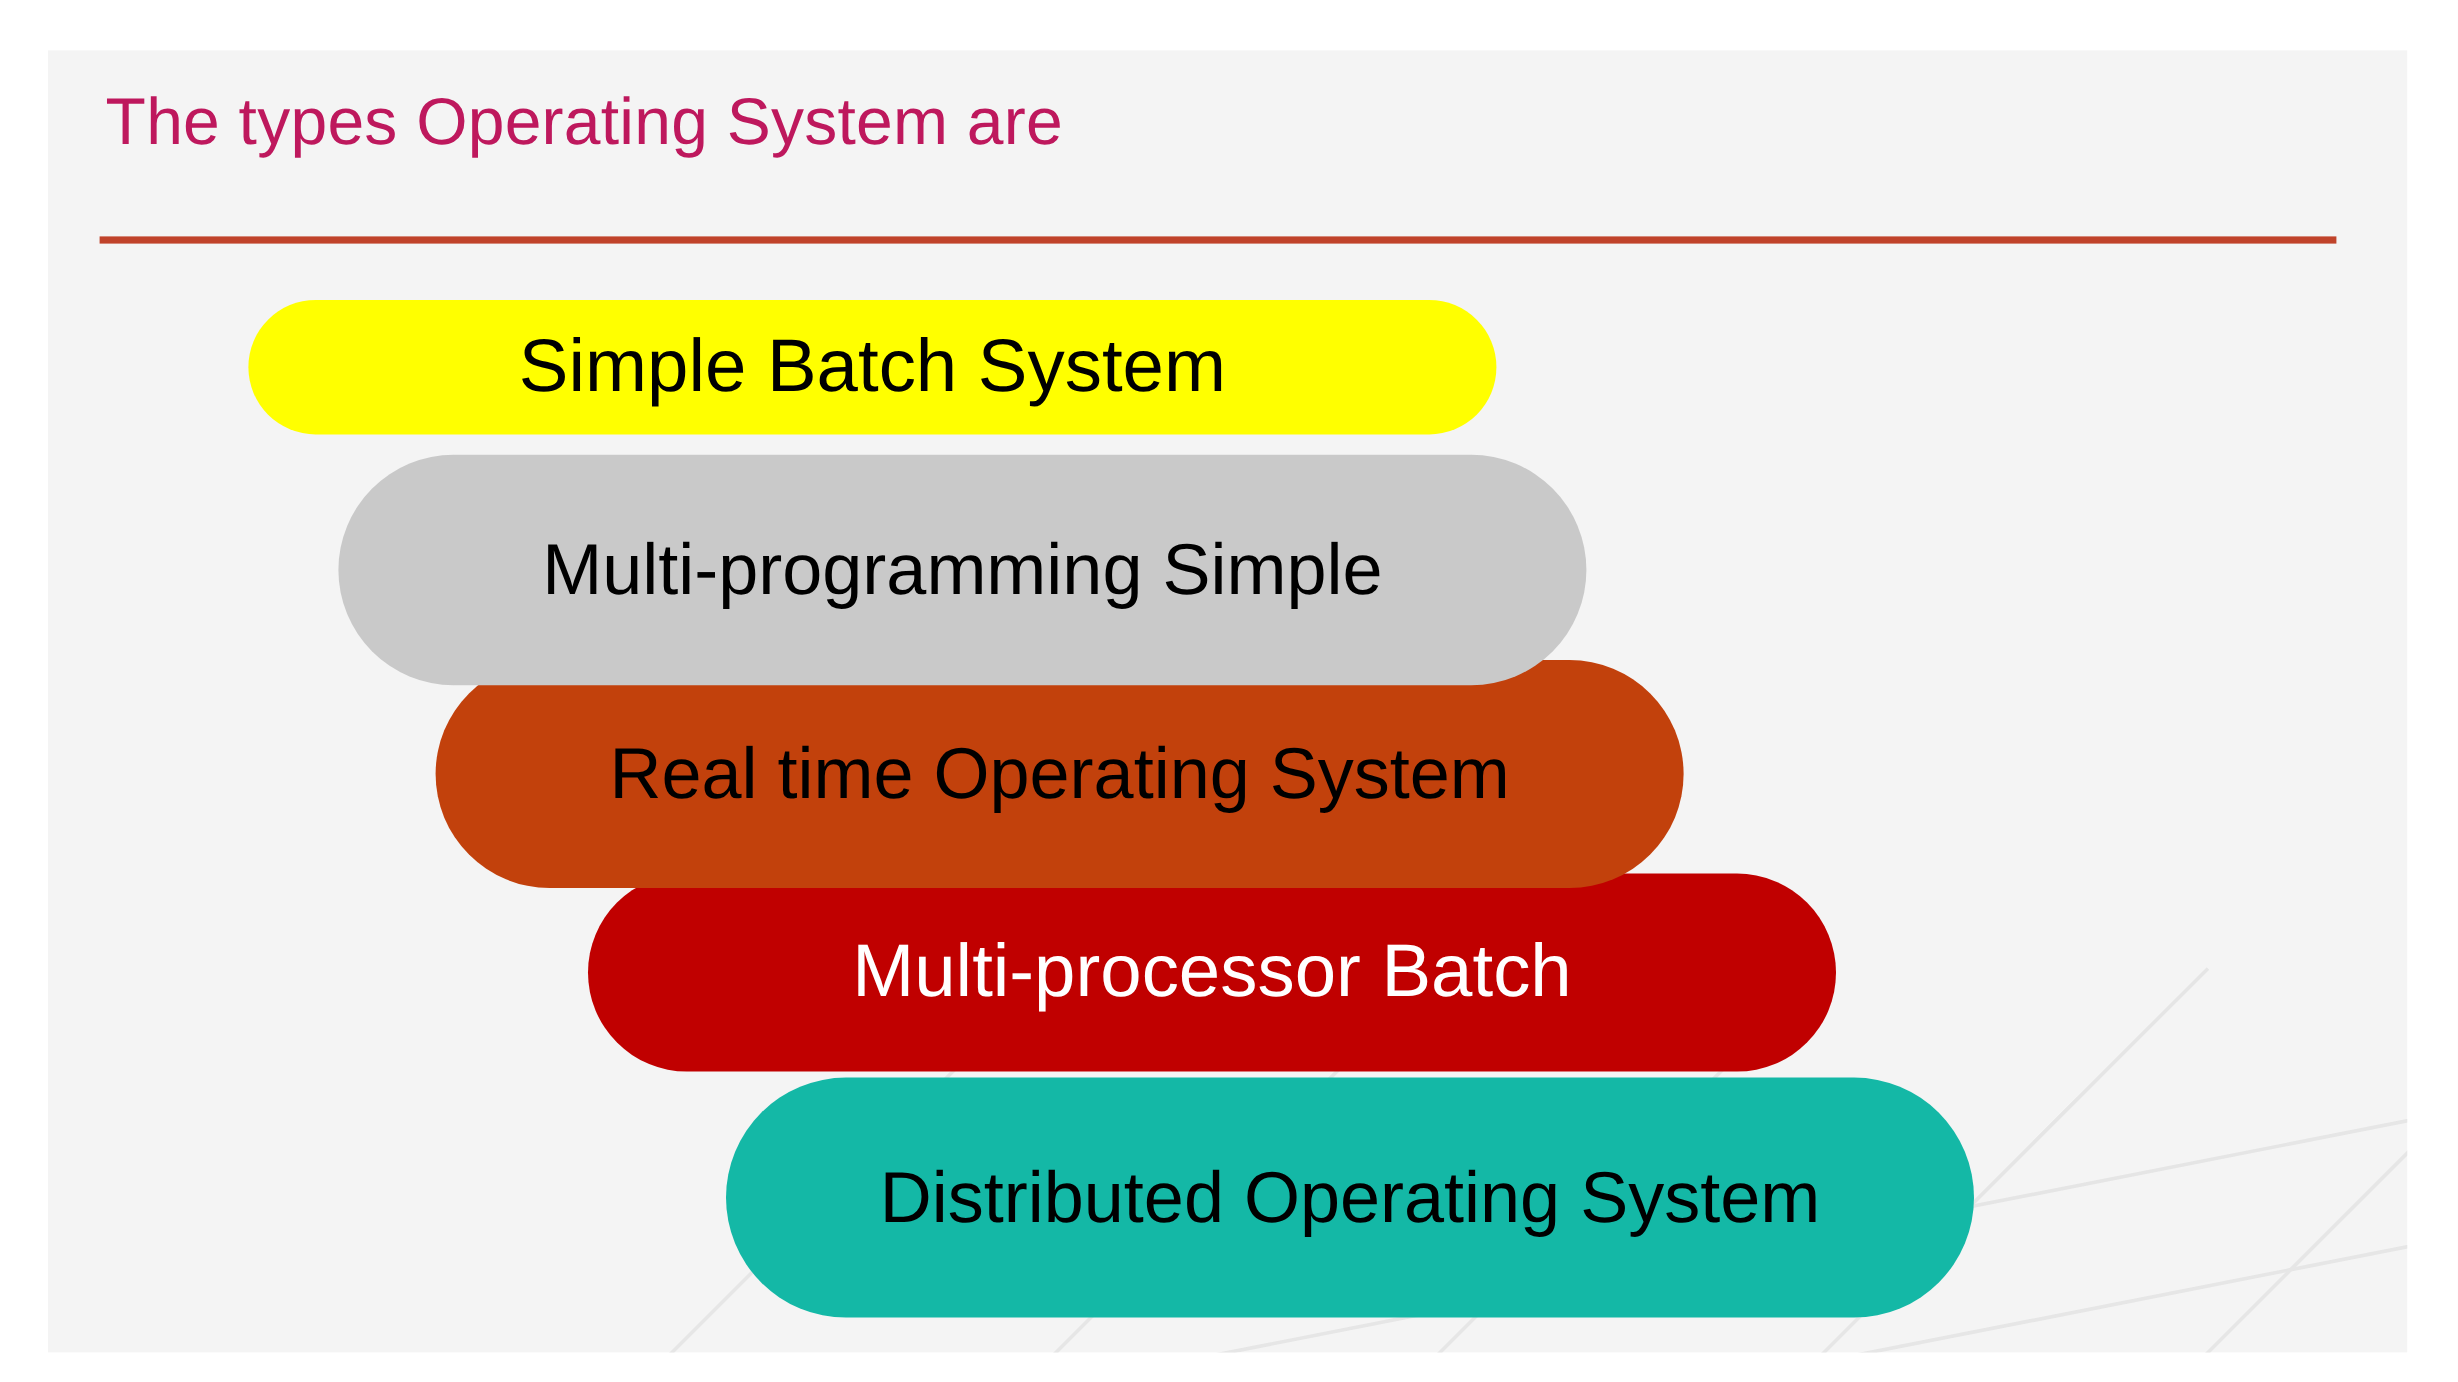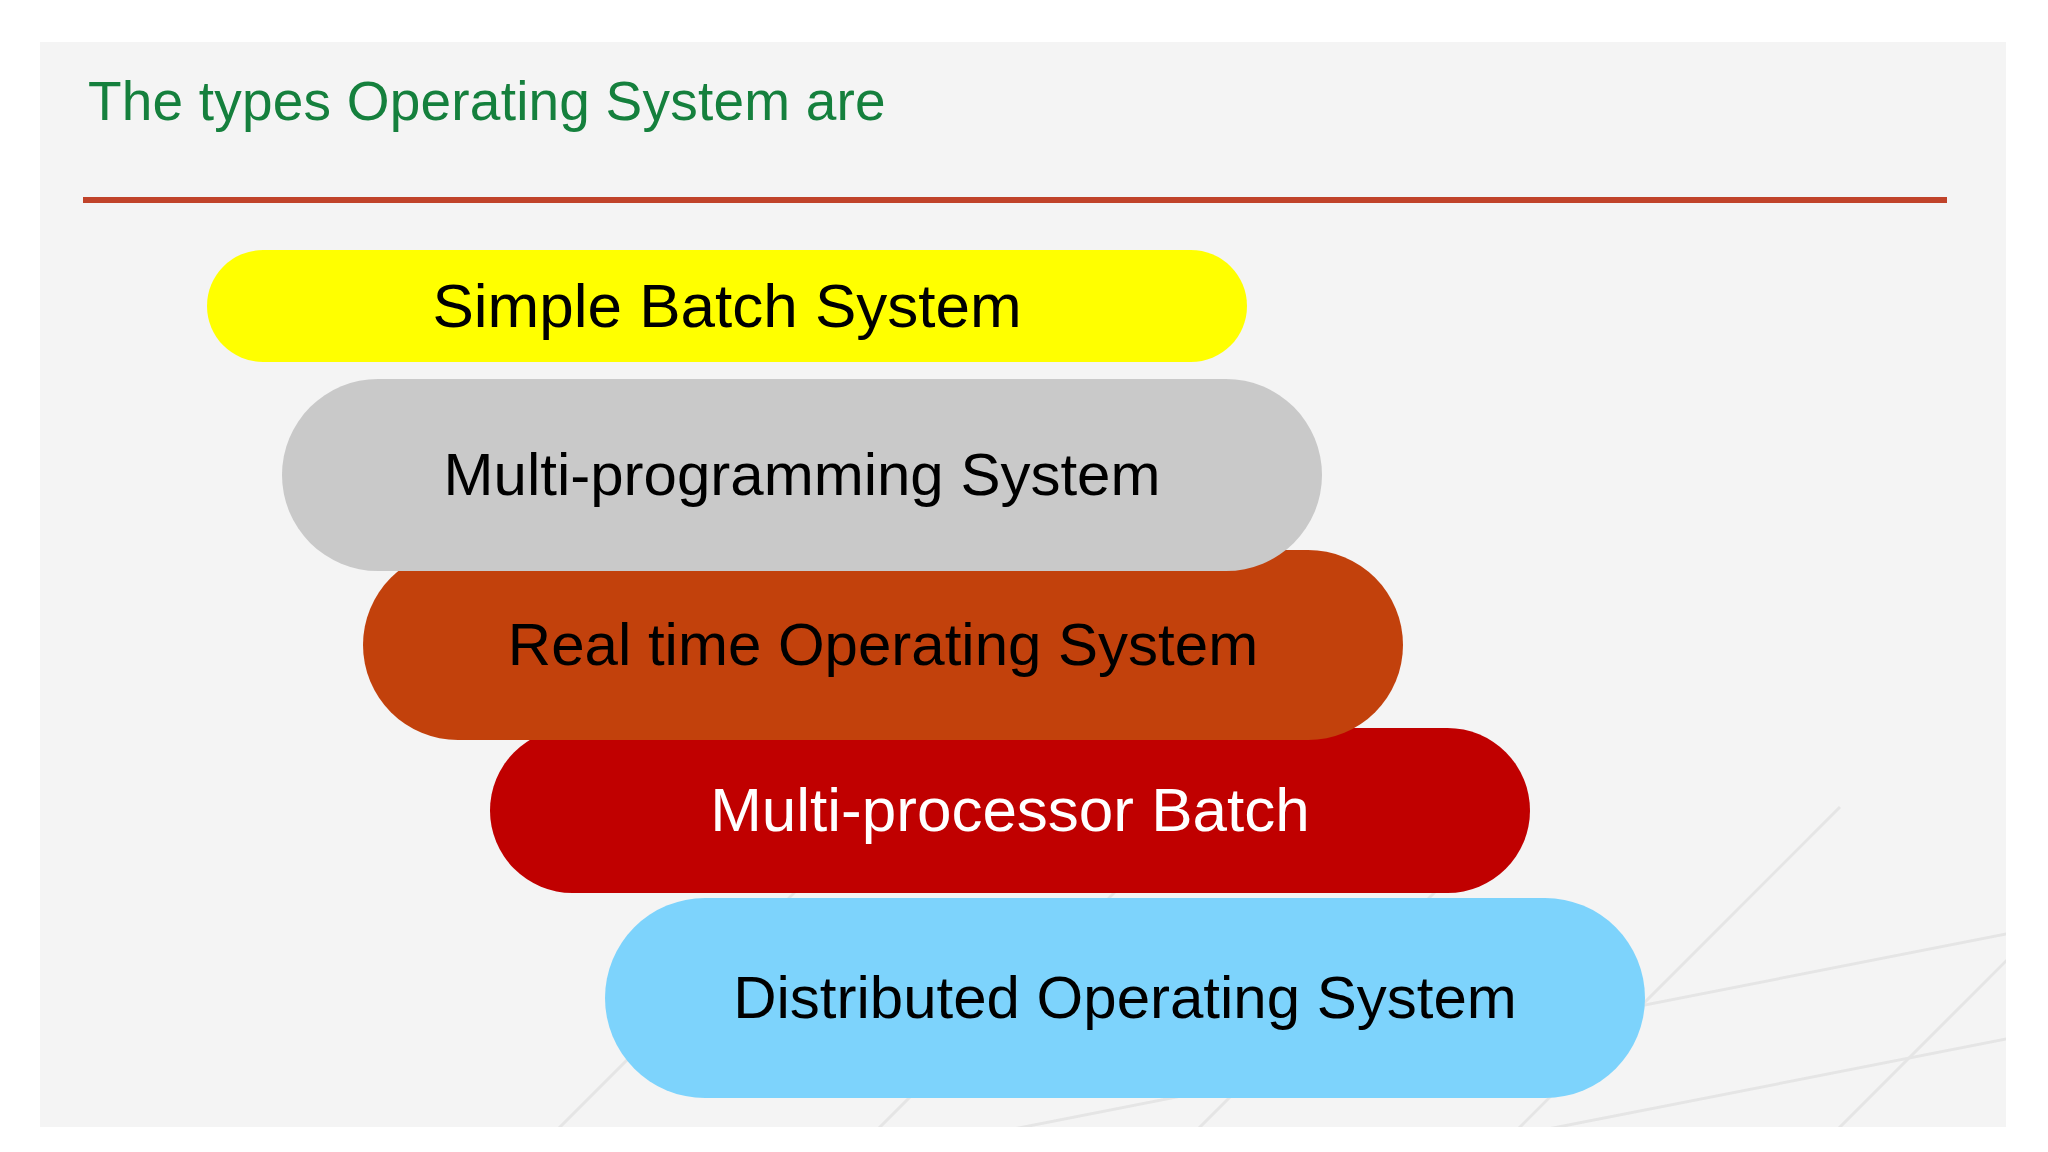--- a/index.html
+++ b/index.html
@@ -133,7 +133,7 @@
   </div>
 
   <div id="title-block">
-    <div id="page-title" style="color: #15803d;">The types Operating System are</div>
+    <div id="page-title" style="color: #be185d;">The types Operating System are</div>
   </div>
   <div id="title-rule" style="background: rgb(192, 67, 42);"></div>
 

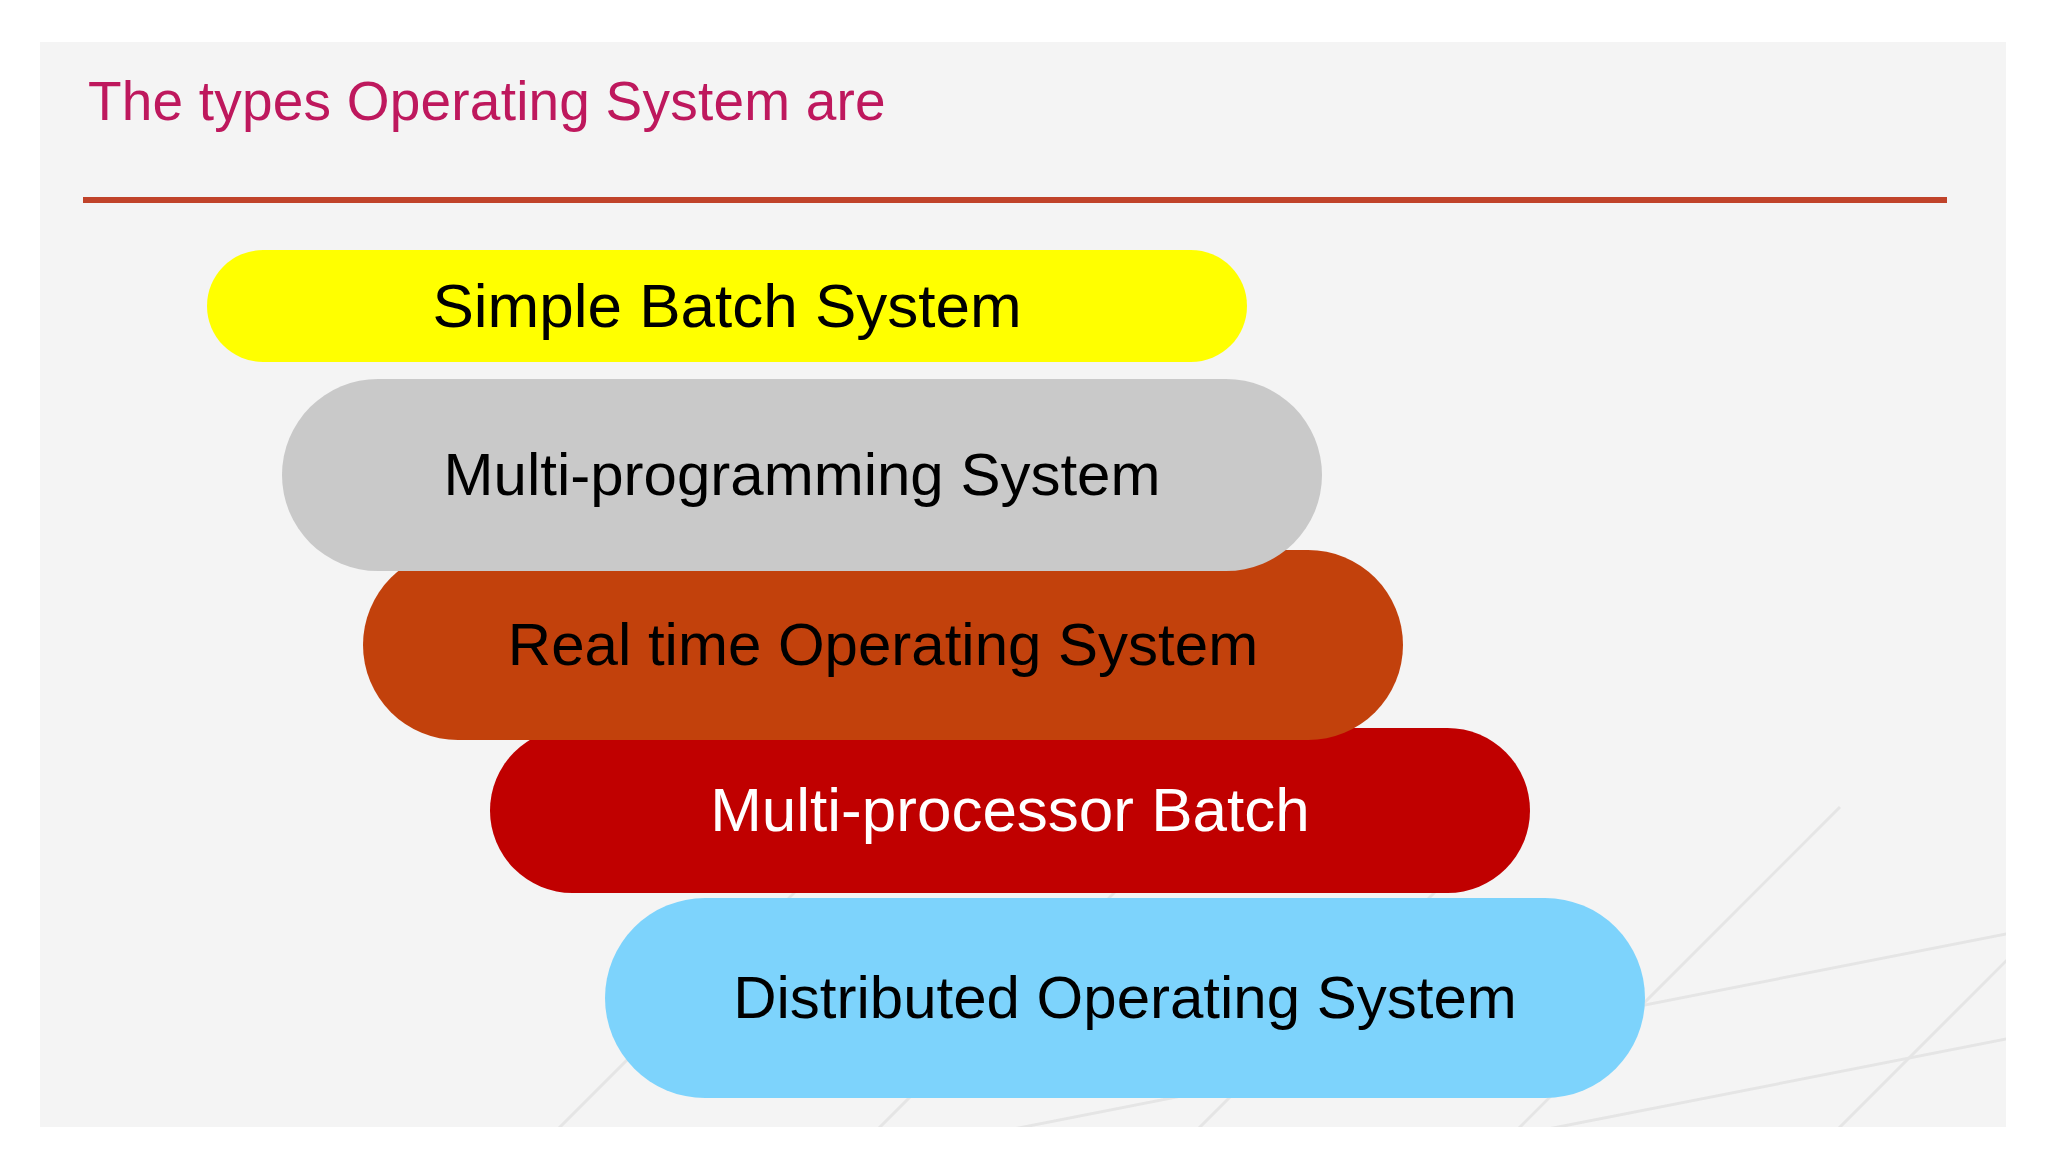--- a/index.html
+++ b/index.html
@@ -142,7 +142,7 @@
   </div>
 
   <div class="pill" id="pill-multi-programming" style="background: rgb(201, 201, 201); color: rgb(0, 0, 0);">
-    <span class="pill-label">Multi-programming System</span>
+    <span class="pill-label">Multi-programming Simple</span>
   </div>
 
   <div class="pill" id="pill-real-time" style="background: #c2410c; color: rgb(0, 0, 0);">

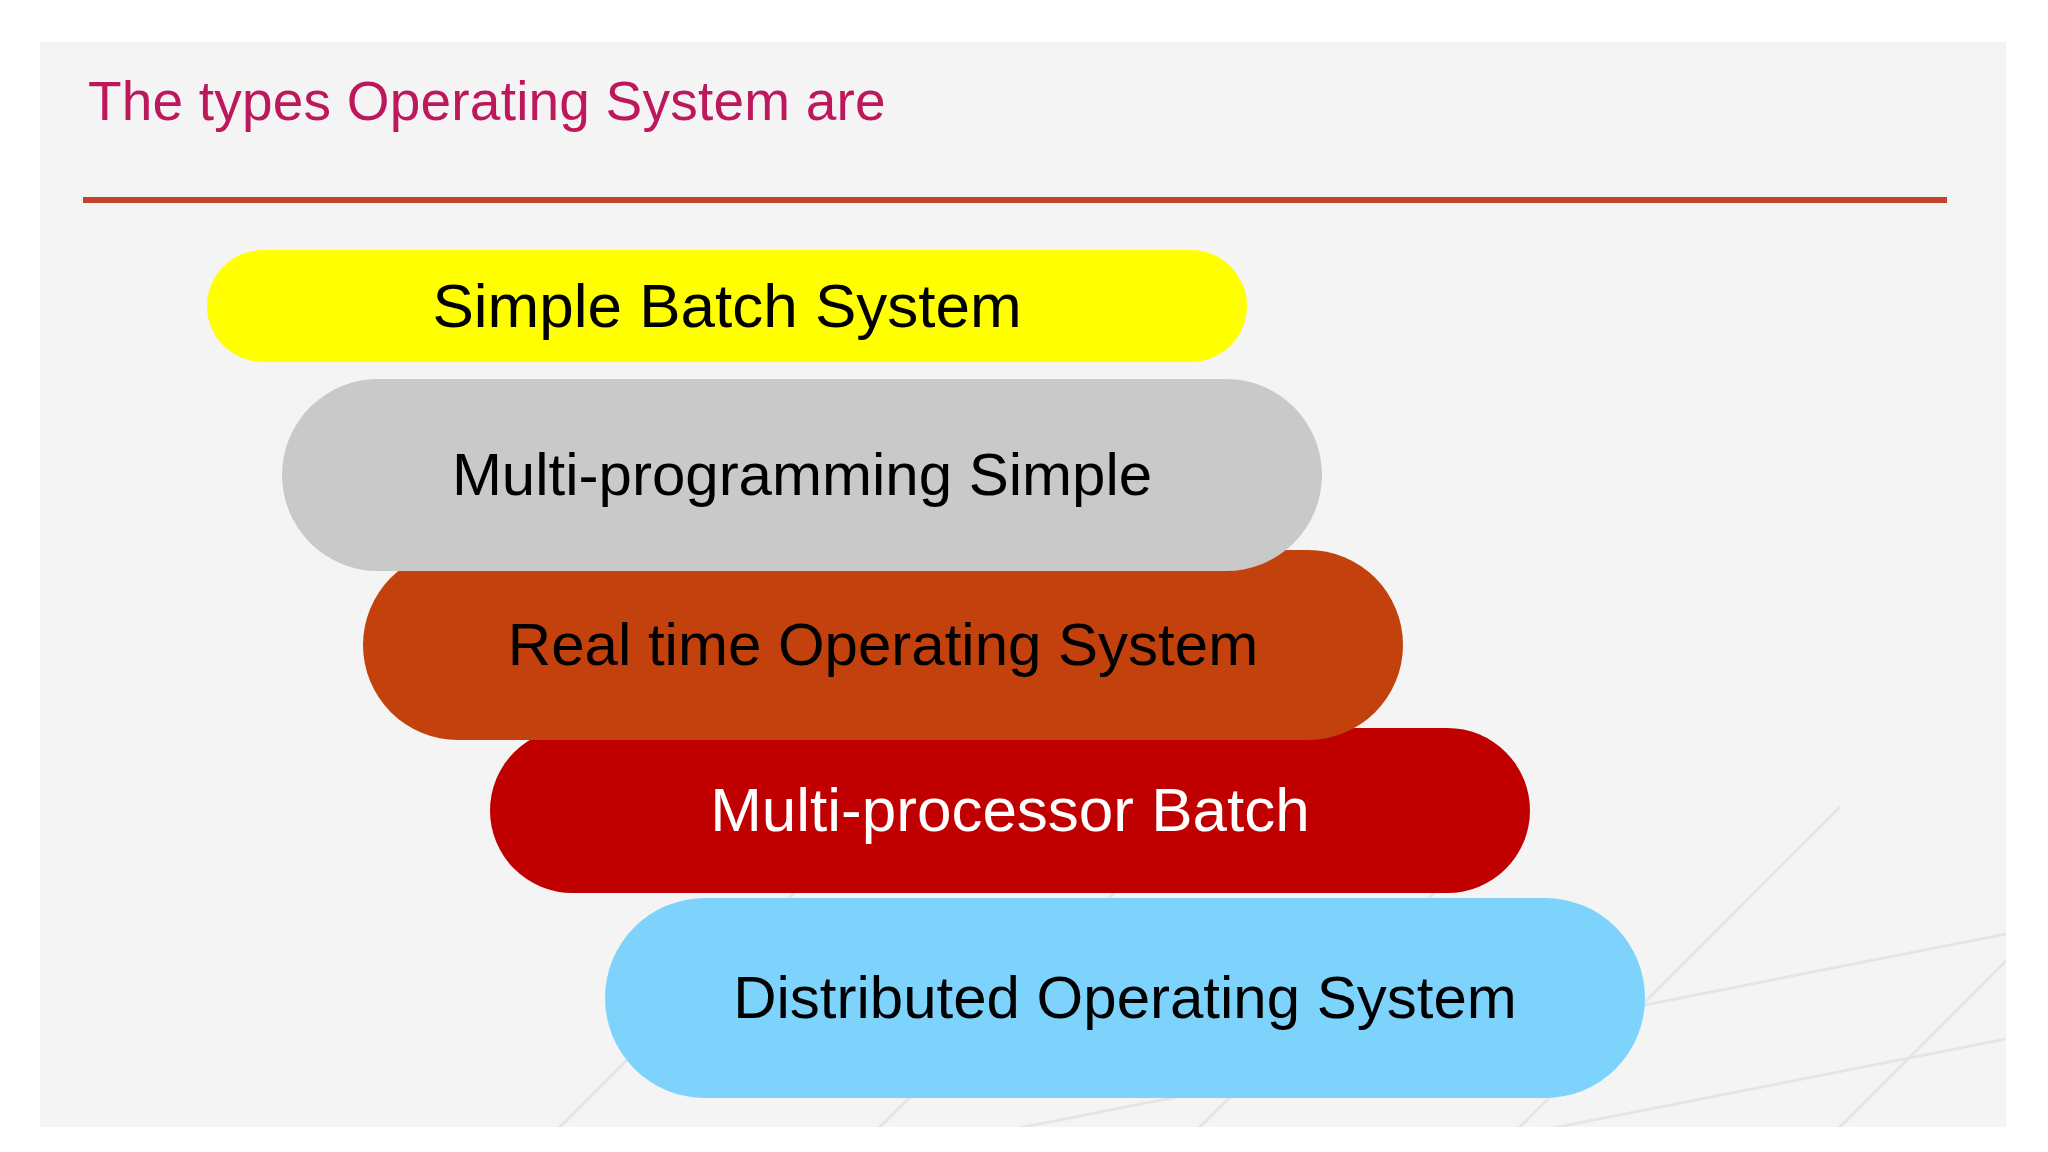--- a/index.html
+++ b/index.html
@@ -153,7 +153,7 @@
     <span class="pill-label">Multi-processor Batch</span>
   </div>
 
-  <div class="pill" id="pill-distributed" style="background: #7dd3fc; color: rgb(0, 0, 0); justify-content: flex-end;">
+  <div class="pill" id="pill-distributed" style="background: #14b8a6; color: rgb(0, 0, 0); justify-content: flex-end;">
     <span class="pill-label">Distributed Operating System</span>
   </div>
 

